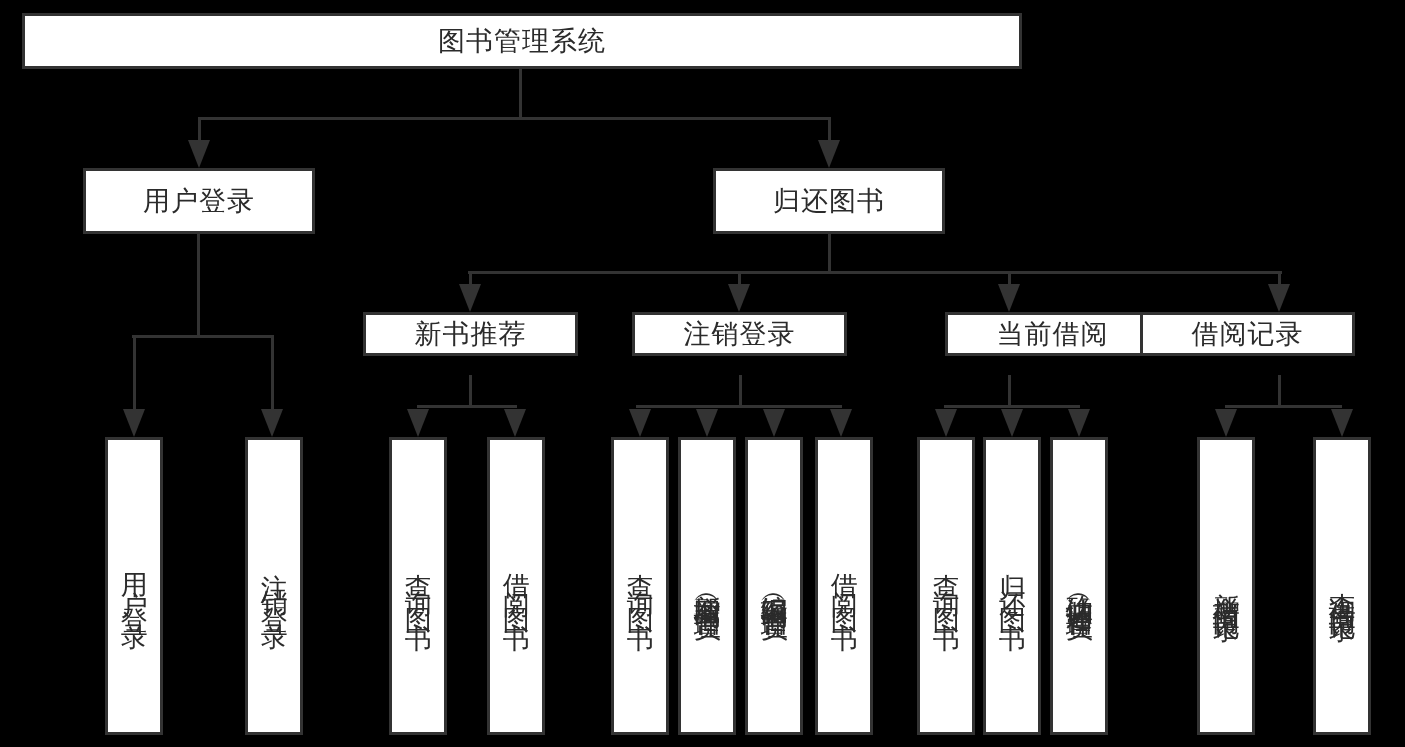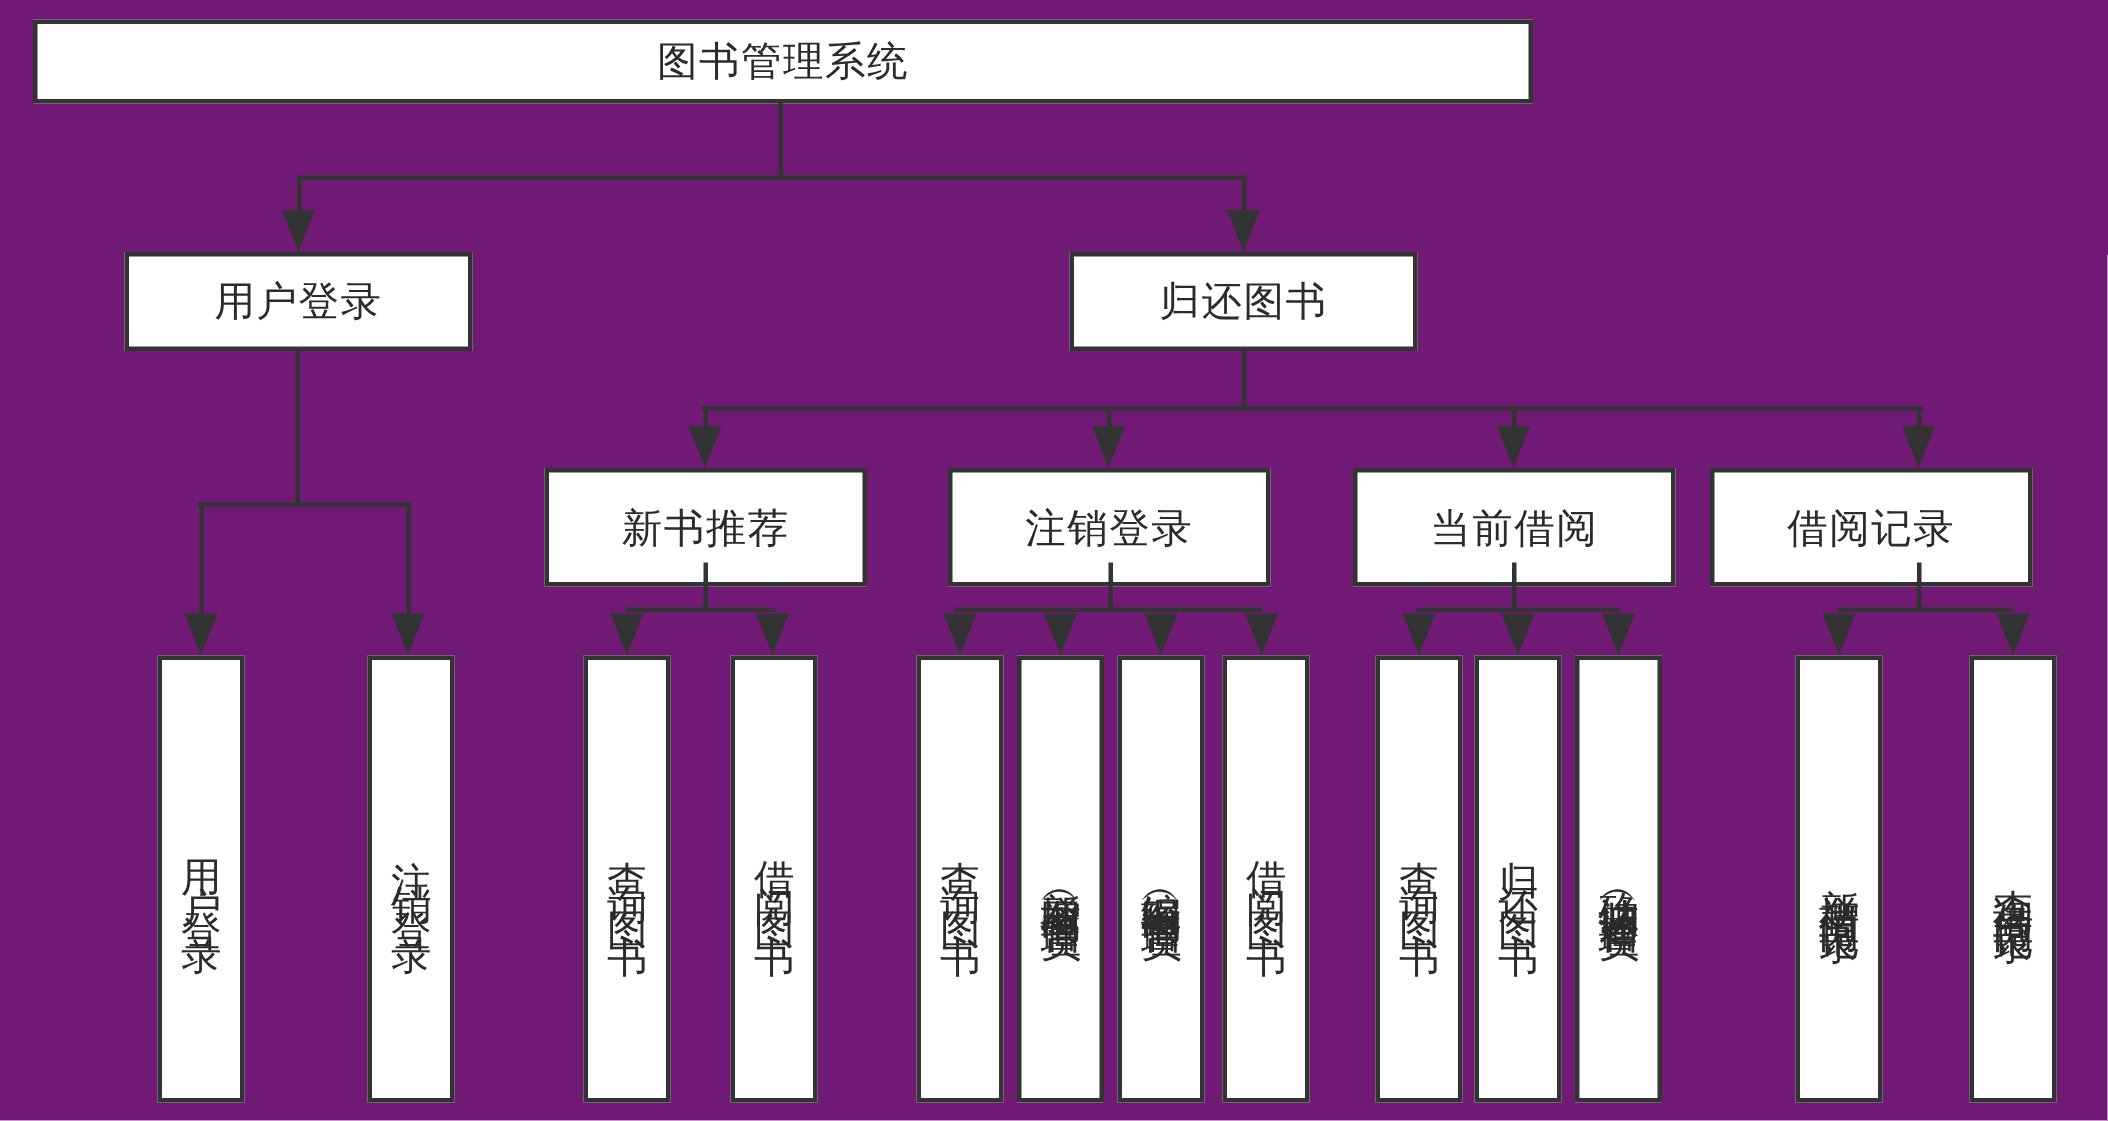--- a/index.html
+++ b/index.html
@@ -7,7 +7,7 @@
     position: relative;
     width: 1405px;
     height: 747px;
-    background: #701a75;
+    background: #000000;
     font-family: "Liberation Sans", sans-serif;
     overflow: hidden;
   }

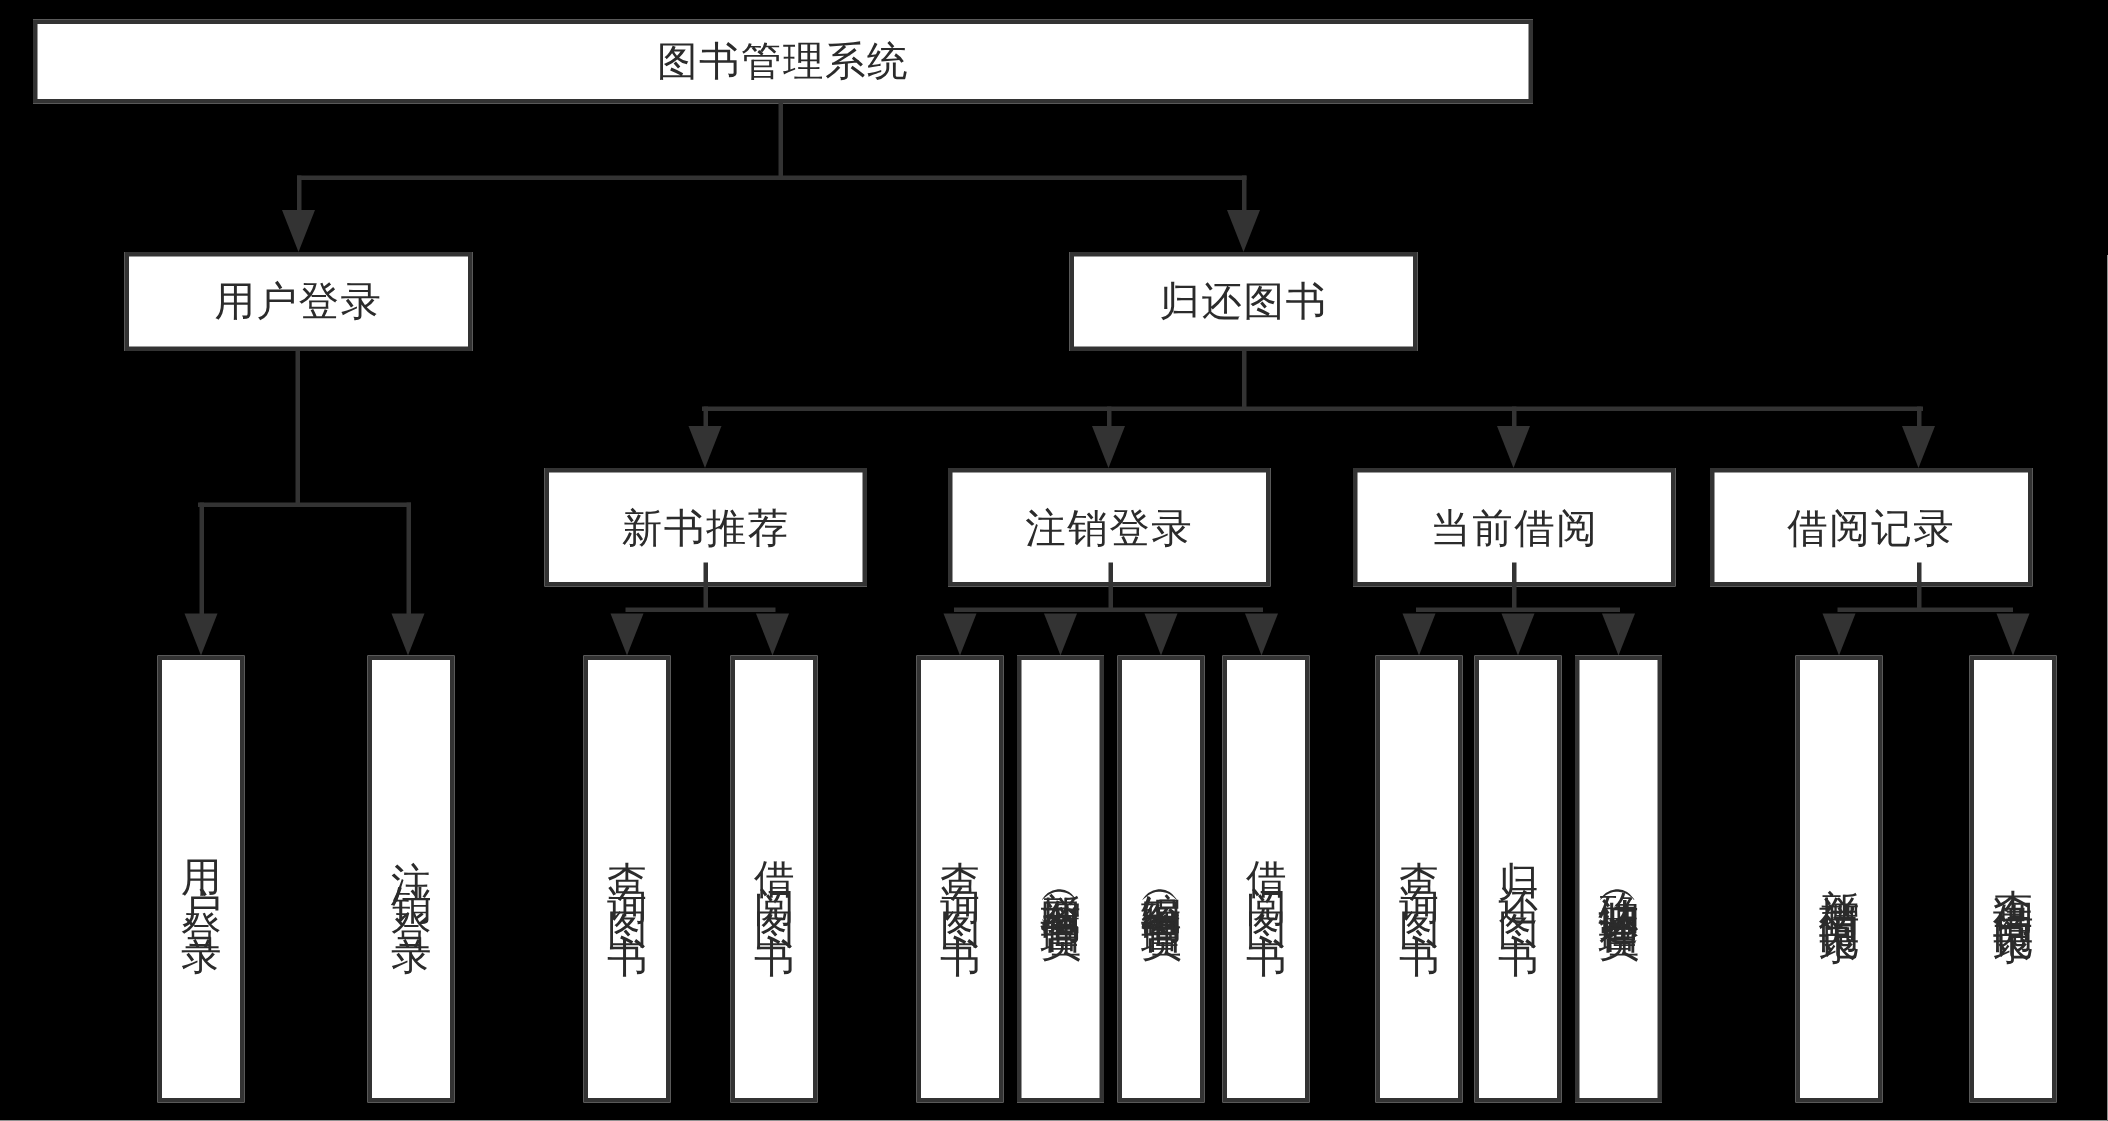--- a/index.html
+++ b/index.html
@@ -24,7 +24,7 @@
   .box.h { font-size: 27px; letter-spacing: 1px; }
   .box.root  { left: 22px;  top: 13px;  width: 1000px; height: 56px; }
   .box.lvl1  { top: 168px; width: 232px; height: 66px; }
-  .box.lvl2  { top: 312px; width: 215px; height: 79px; }
+  .box.lvl2  { top: 312px; width: 215px; height: 44px; }
   .box.leaf  { top: 437px; width: 58px;  height: 298px; }
   .box.leaf span {
     writing-mode: vertical-rl;

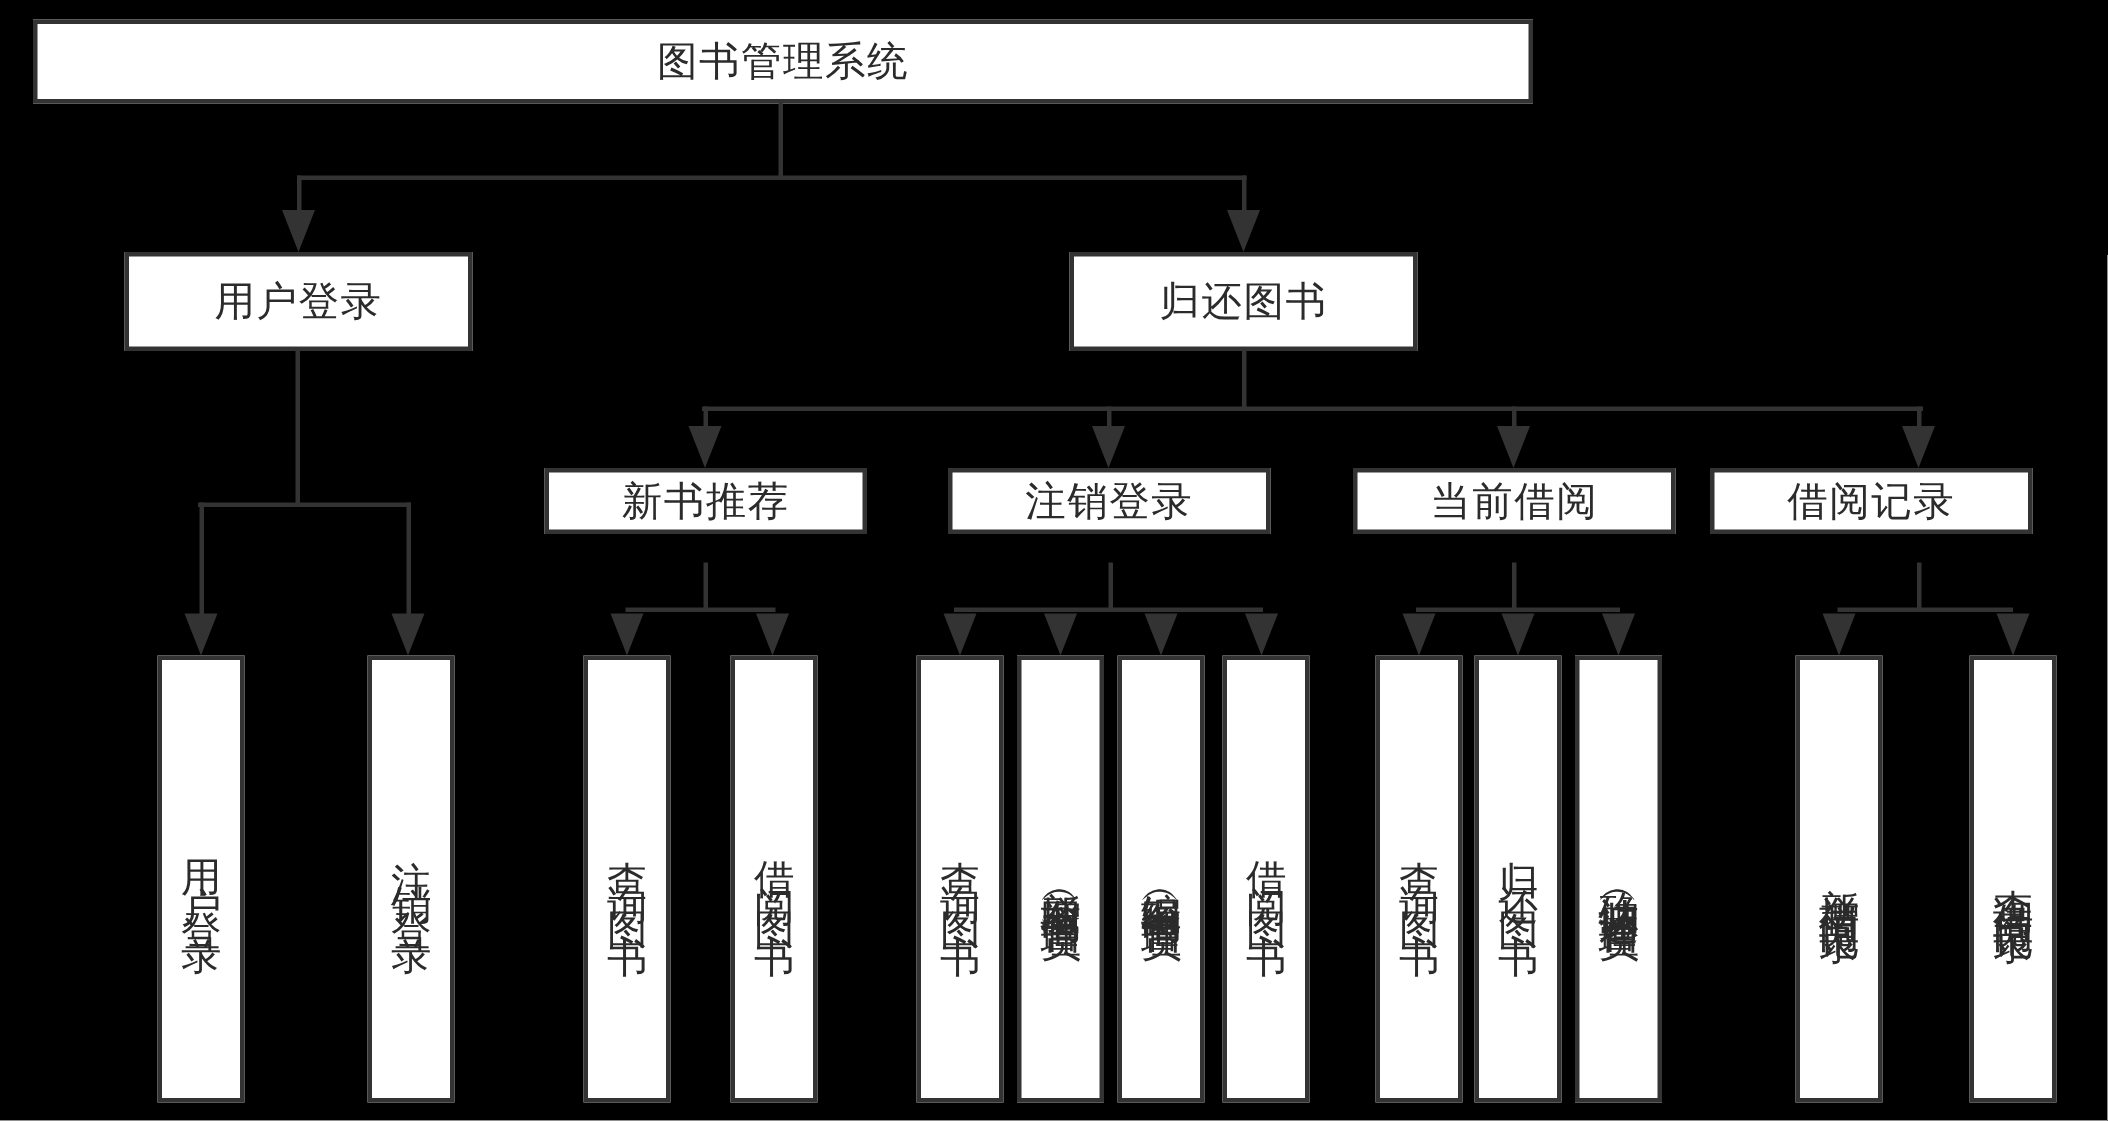--- a/index.html
+++ b/index.html
@@ -90,7 +90,7 @@
 
   <div class="box h lvl2" style="left:363px;">新书推荐</div>
   <div class="box h lvl2" style="left:632px;">注销登录</div>
-  <div class="box h lvl2" style="left:902px;">当前借阅</div>
+  <div class="box h lvl2" style="left:945px;">当前借阅</div>
   <div class="box h lvl2" style="left:1140px;">借阅记录</div>
 
   <div class="cline" style="left:469px; top:375px; width:3px;   height:33px;"></div>

